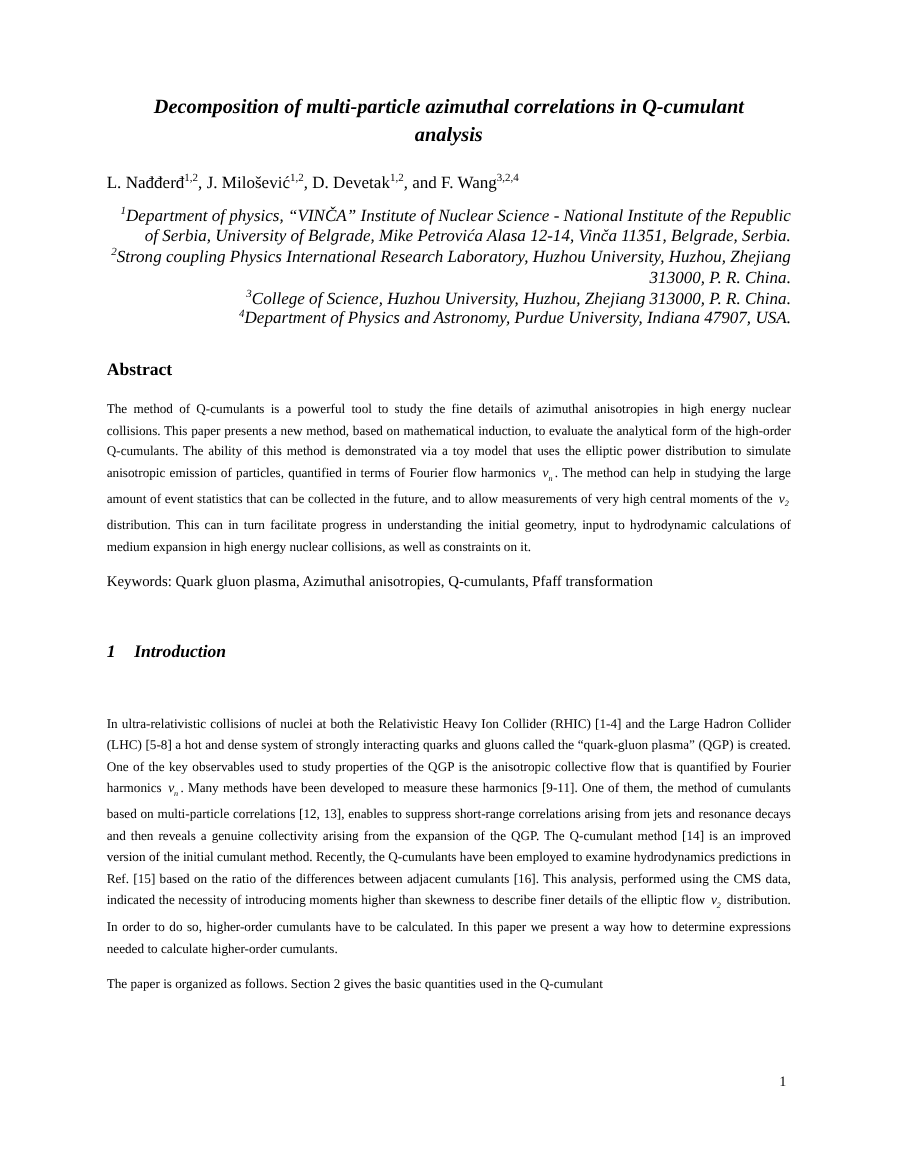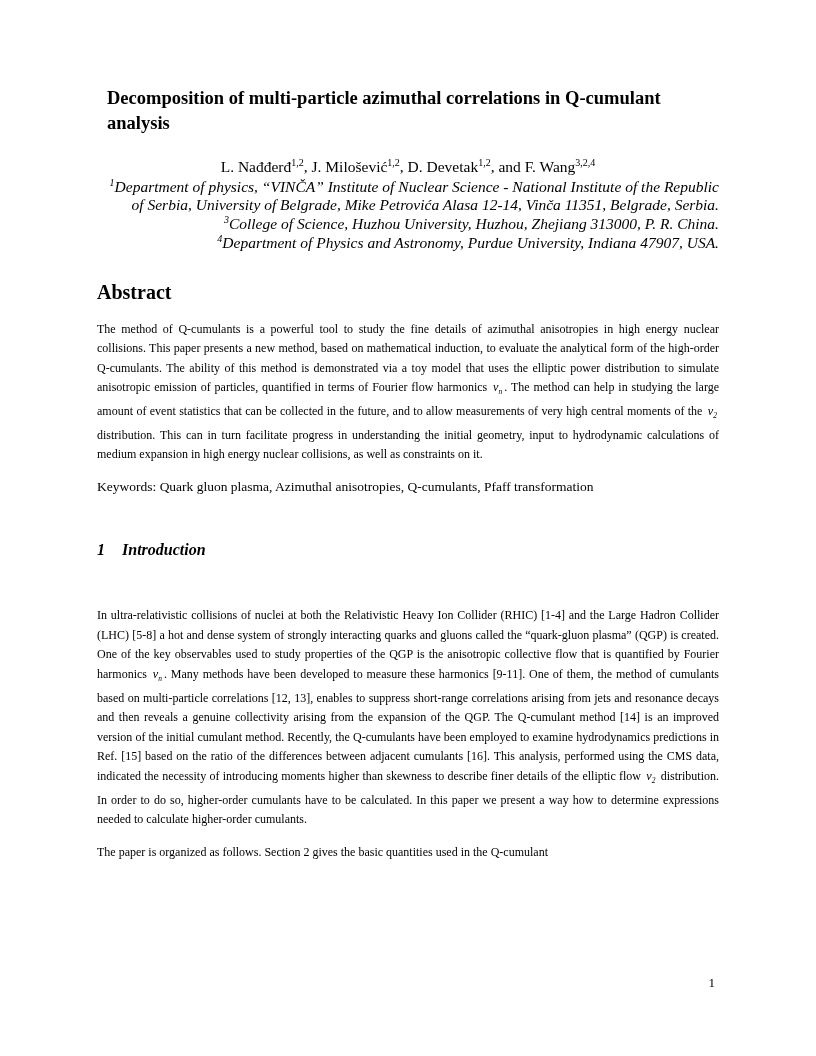--- a/index.html
+++ b/index.html
@@ -17,8 +17,9 @@
   }
   .title {
     font-size: 18.5px; font-weight: bold;
-    line-height: 1.35;
+    text-align: center; line-height: 1.35;
     margin: 0 10px 22px 10px;
+    font-style: italic;
   }
   .authors {
     text-align: center; font-size: 15.5px; line-height: 1.2;

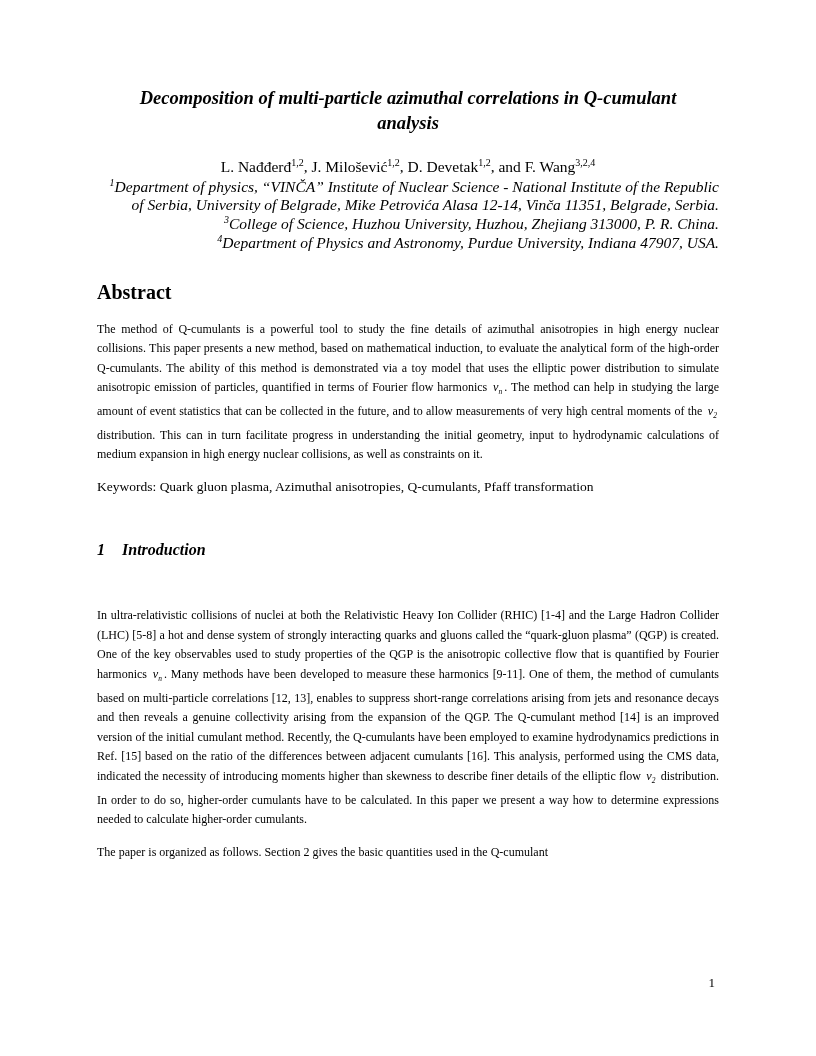--- a/index.html
+++ b/index.html
@@ -22,8 +22,8 @@
     font-style: italic;
   }
   .authors {
-    text-align: center; font-size: 15.5px; line-height: 1.2;
-    margin-bottom: 1px;
+    text-align: left; font-size: 15.5px; line-height: 1.2;
+    margin-bottom: 11px;
   }
   .authors sup, .affil sup {
     font-size: 10px; vertical-align: super; line-height: 0;

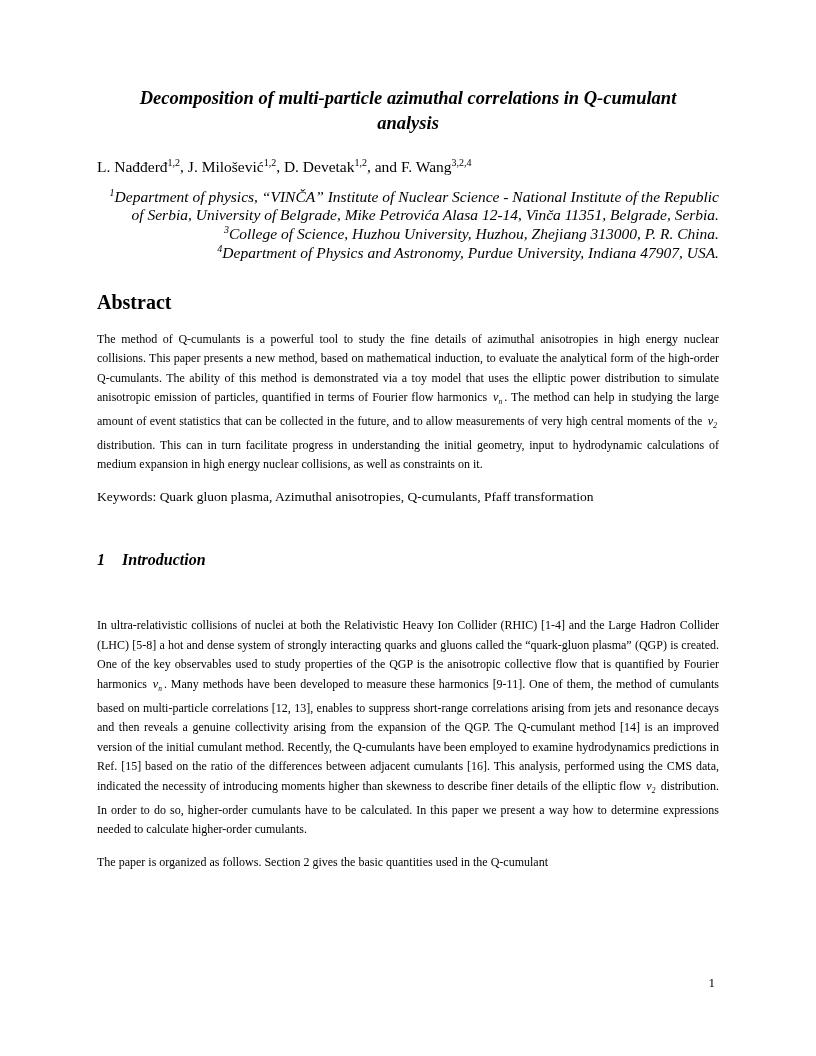--- a/index.html
+++ b/index.html
@@ -72,6 +72,7 @@
 
   <div class="affiliations">
     <div class="affil"><sup>1</sup><span>Department of physics, “VINČA” Institute of Nuclear Science - National  Institute of the Republic of Serbia, University of Belgrade, Mike Petrovića Alasa 12-14, Vinča 11351, Belgrade, Serbia.</span></div>
+    <div class="affil"><sup>2</sup><span>Strong coupling Physics International Research Laboratory, Huzhou University, Huzhou, Zhejiang 313000, P. R. China.</span></div>
     <div class="affil"><sup>3</sup><span>College of Science, Huzhou University, Huzhou, Zhejiang 313000, P. R. China.</span></div>
     <div class="affil"><sup>4</sup><span>Department of Physics and Astronomy, Purdue University, Indiana 47907, USA.</span></div>
   </div>

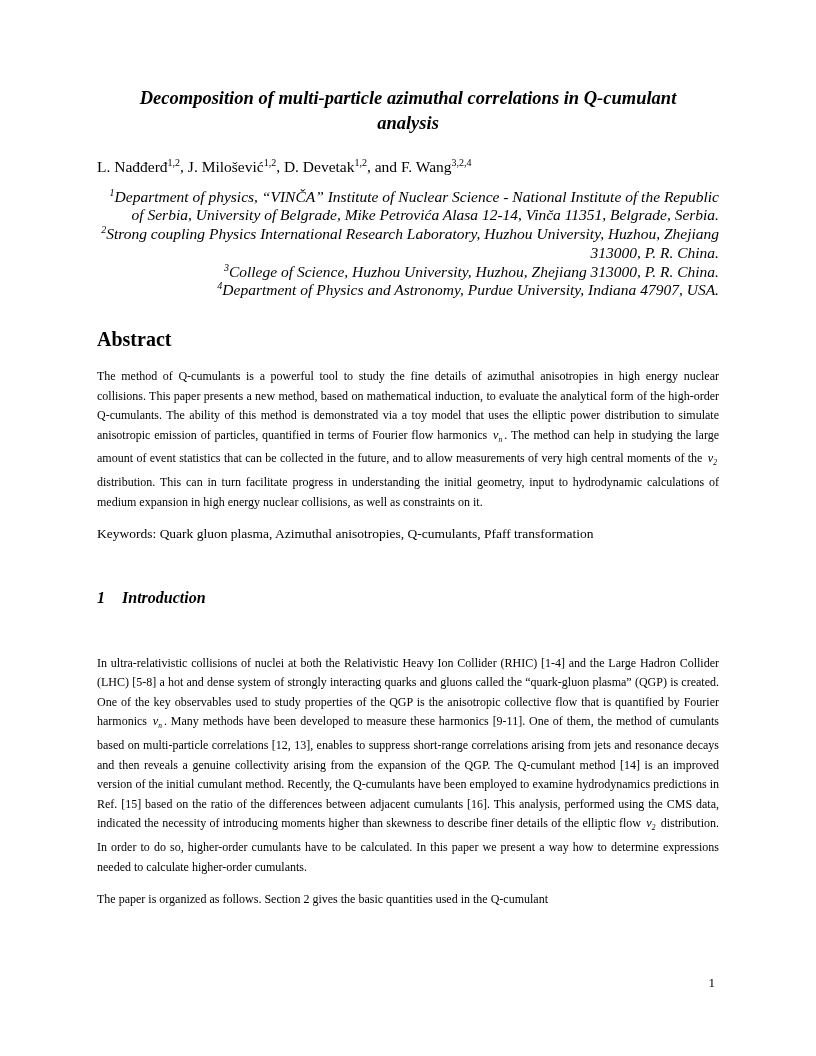--- a/index.html
+++ b/index.html
@@ -34,7 +34,7 @@
     font-size: 15.5px; line-height: 1.21;
   }
   .abstract-heading {
-    font-size: 20px; font-weight: bold;
+    font-size: 16px; font-weight: bold;
     margin: 0 0 16px 0;
   }
   p.body {

